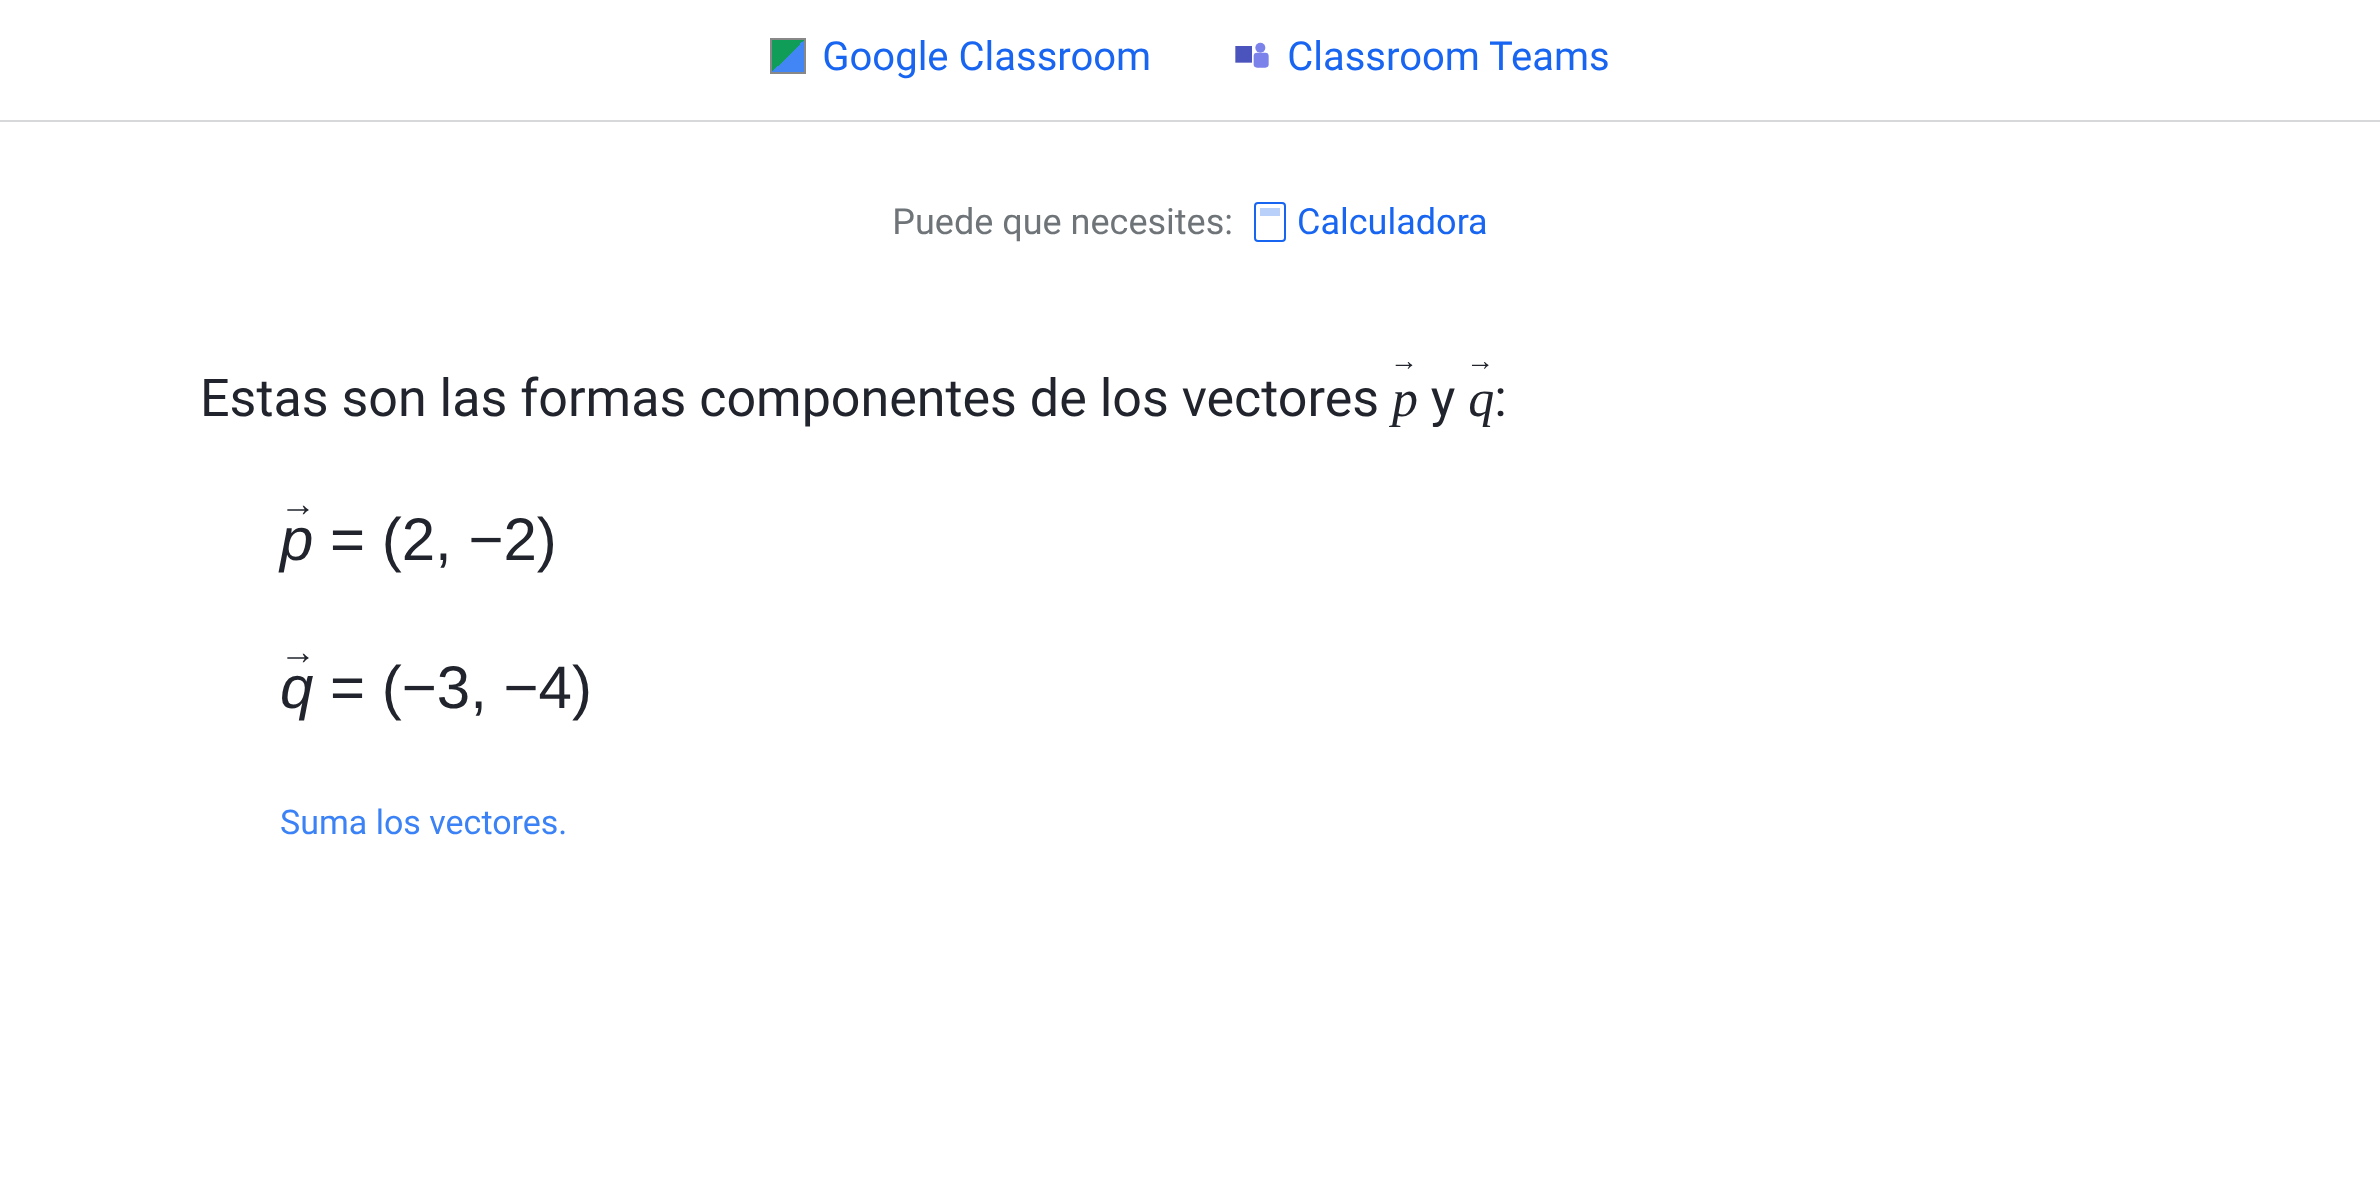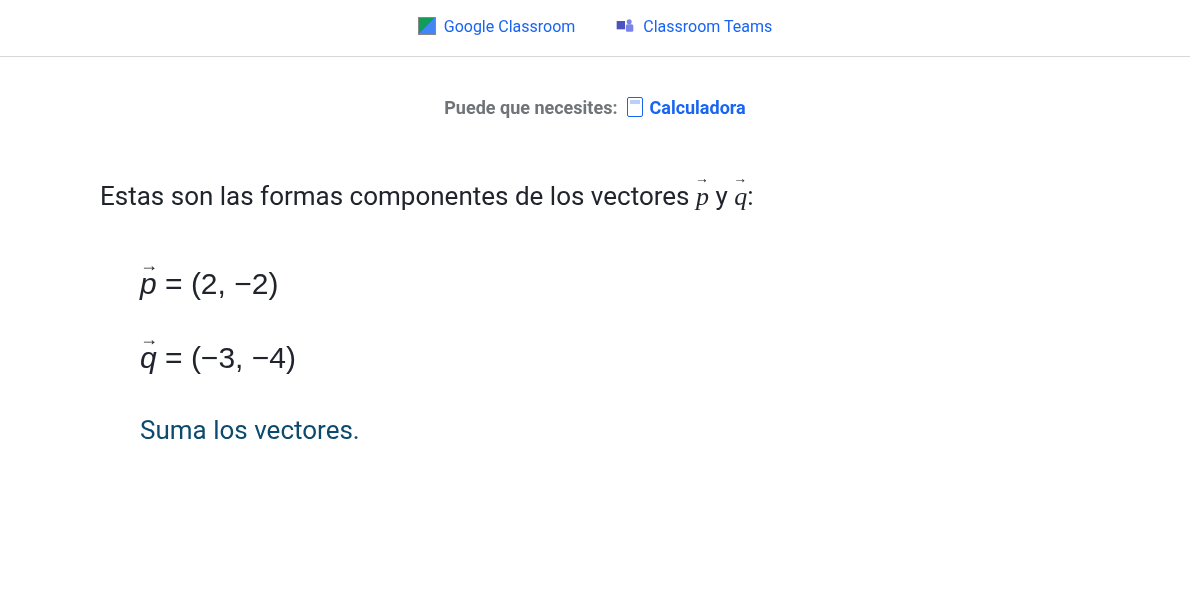--- a/index.html
+++ b/index.html
@@ -32,7 +32,7 @@
       align-items: center;
       gap: 8px;
       color: #1865f2;
-      font-size: 16px;
+      font-size: 20px;
       text-decoration: none;
       cursor: pointer;
     }

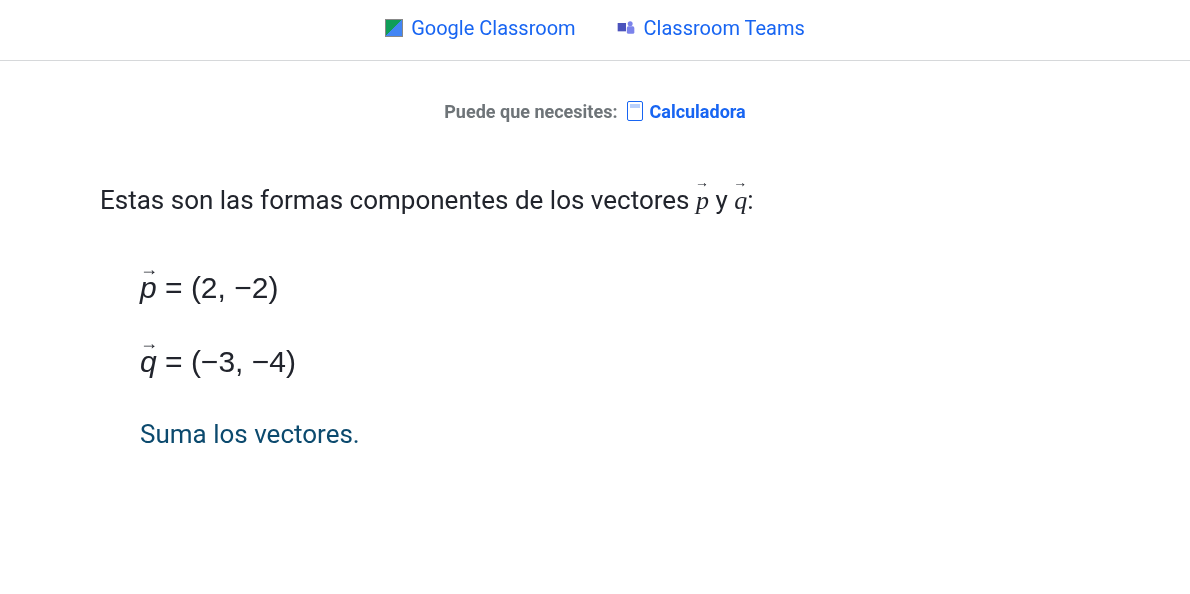--- a/index.html
+++ b/index.html
@@ -61,7 +61,6 @@
       padding: 40px 0 30px 0;
       color: #6e7478;
       font-size: 18px;
-      font-weight: bold;
     }
     .calc-link {
       color: #1865f2;

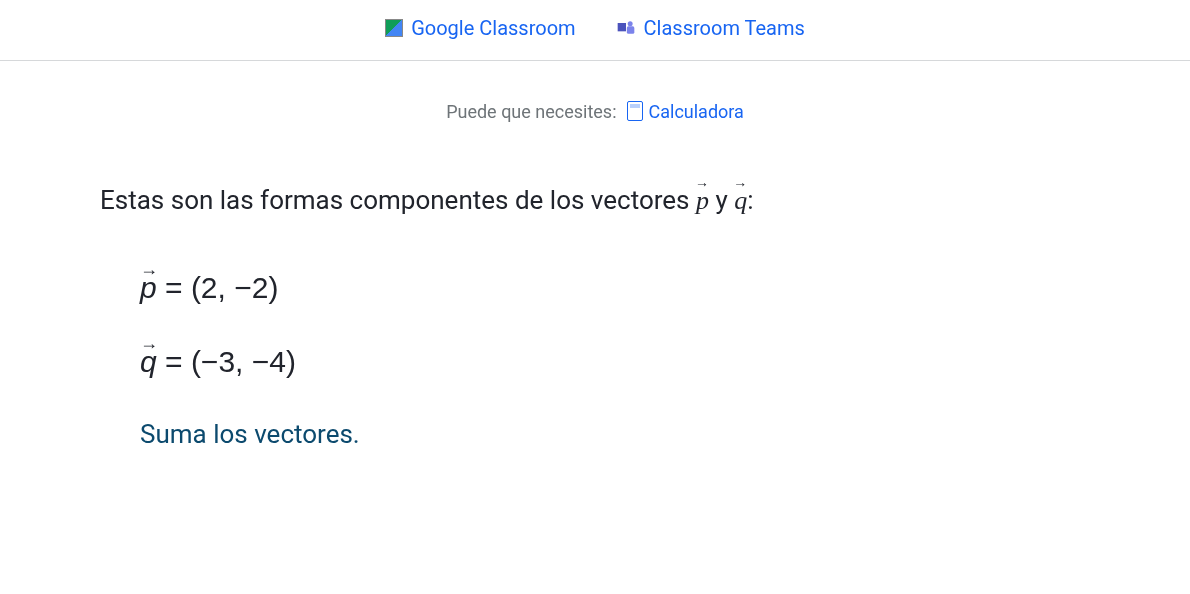--- a/index.html
+++ b/index.html
@@ -90,7 +90,7 @@
     .problem-text {
       font-size: 26px;
       color: #21242c;
-      margin-bottom: 52px;
+      margin-bottom: 36px;
       line-height: 1.4;
     }
     .math-line {

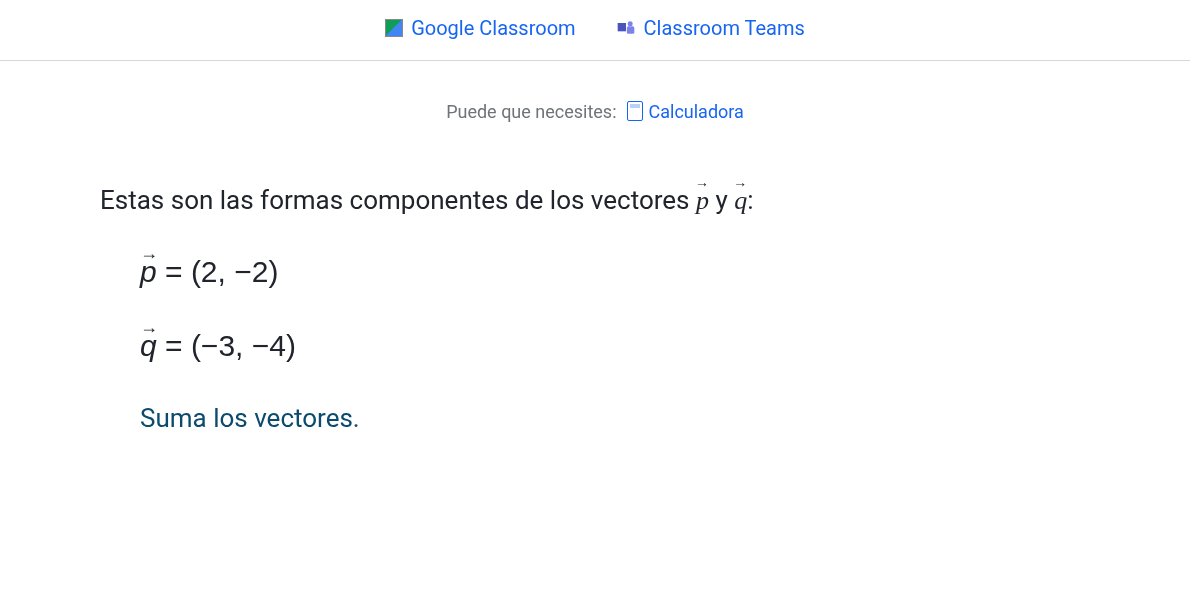--- a/index.html
+++ b/index.html
@@ -128,8 +128,8 @@
       font-style: normal;
     }
     .instruction {
-      font-size: 26px;
-      color: #0c4a6e;
+      font-size: 17px;
+      color: #3b82f6;
       padding-left: 40px;
     }
   </style>

